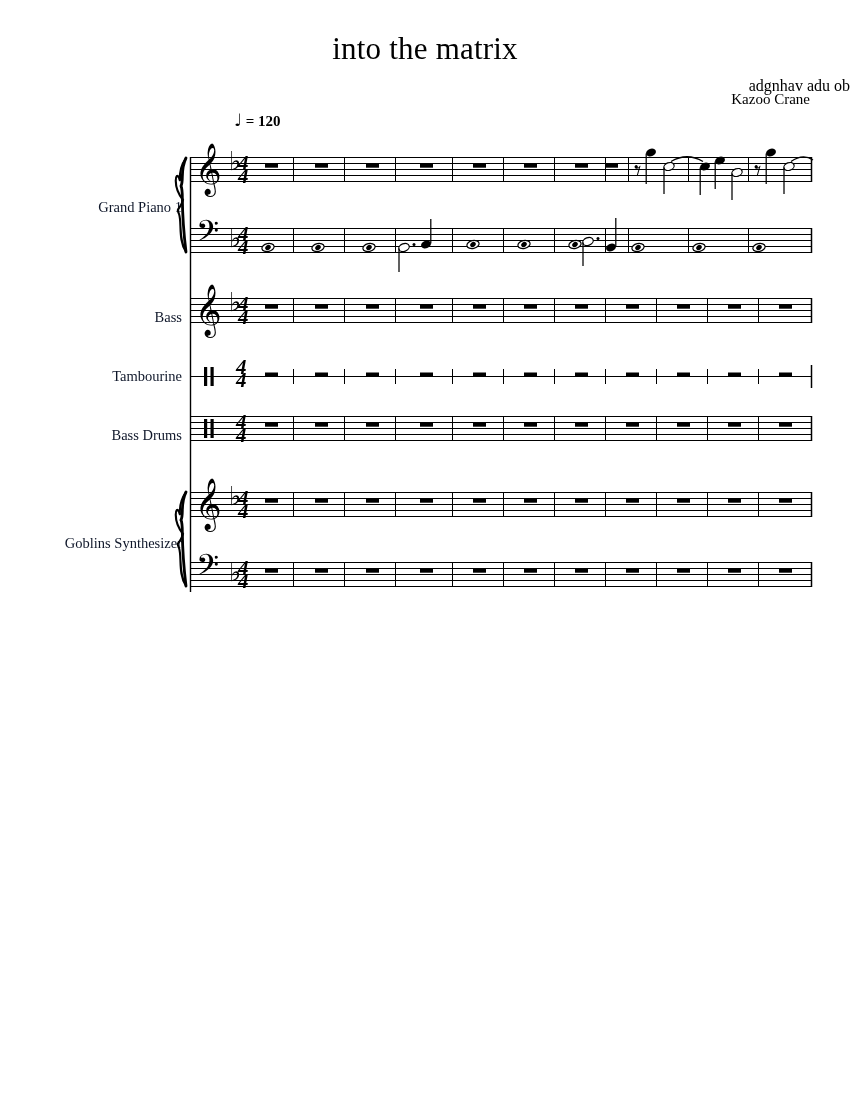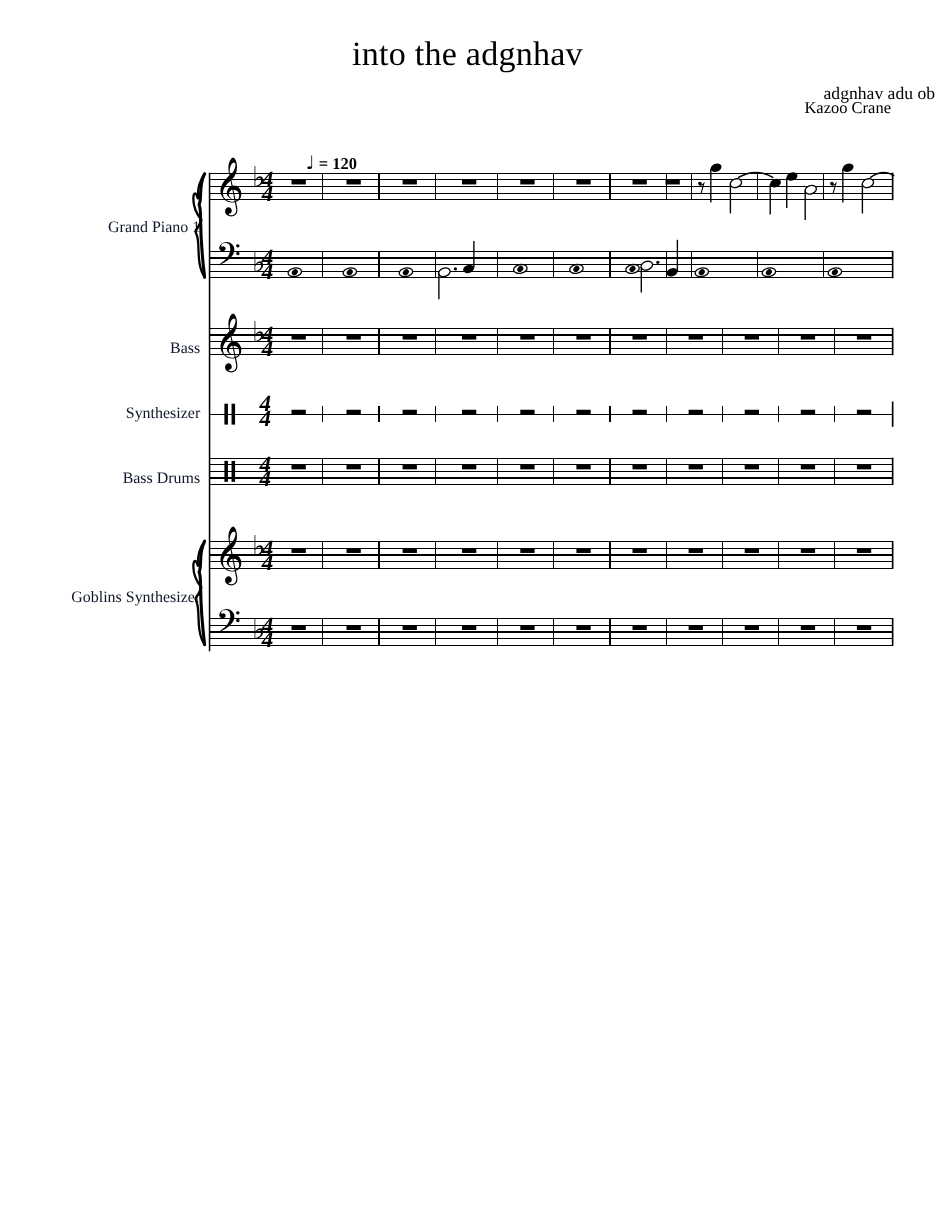--- a/index.html
+++ b/index.html
@@ -91,7 +91,7 @@
 
 <div id="sheet">
 
-  <div class="hdr" id="title">into the adgnhav</div>
+  <div class="hdr" id="title">into the matrix</div>
 
   <div class="hdr" id="subtitle">adgnhav adu ob</div>
 

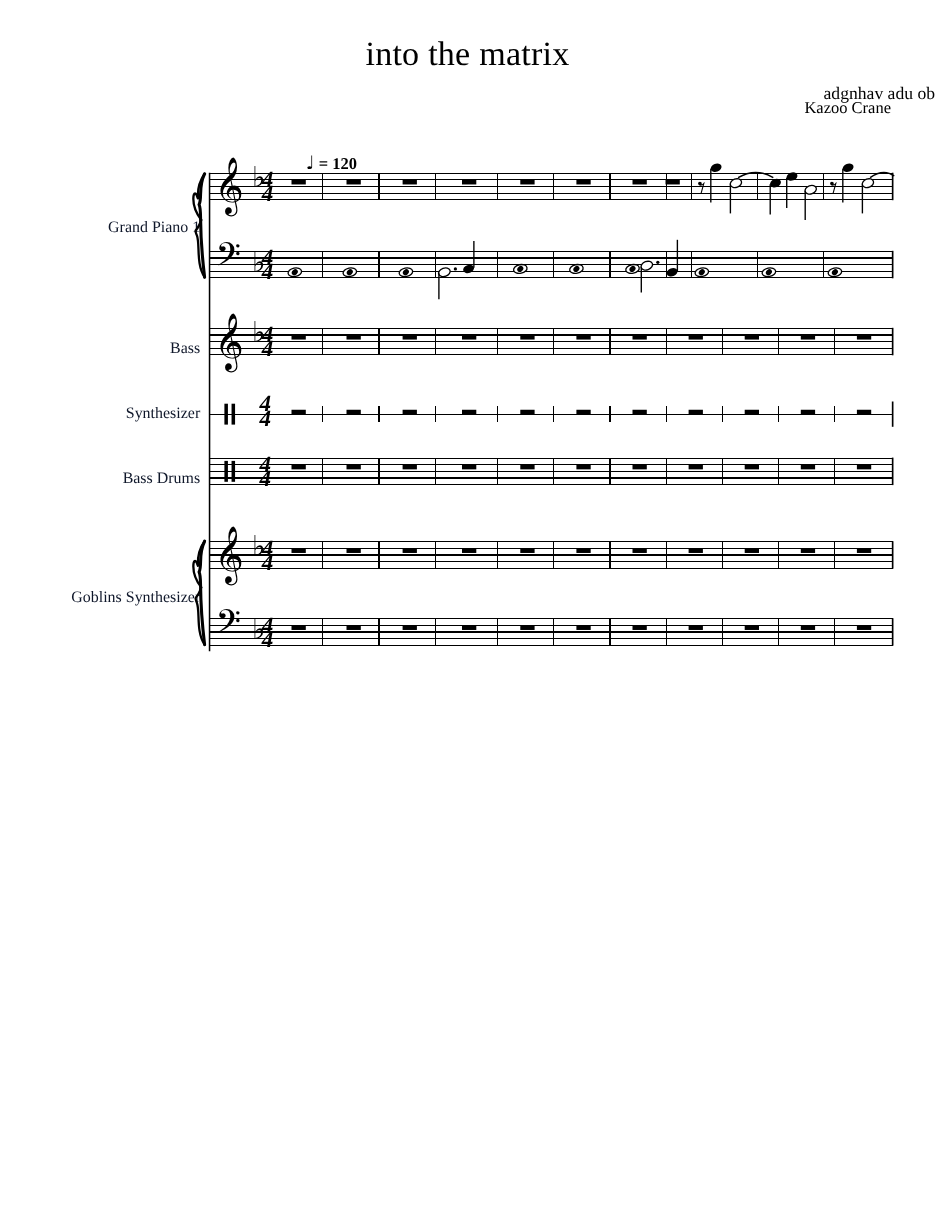--- a/index.html
+++ b/index.html
@@ -63,12 +63,11 @@
   #tempo {
     position: absolute;
     left: 234px;
-    top: 141px;
+    top: 112px;
     font-size: 15px;
     font-weight: bold;
     white-space: nowrap;
     line-height: 16px;
-    margin-left: 44px;
   }
   #tempo .tnote { font-family: "DejaVu Sans", sans-serif; font-size: 17px; font-weight: normal; }
 

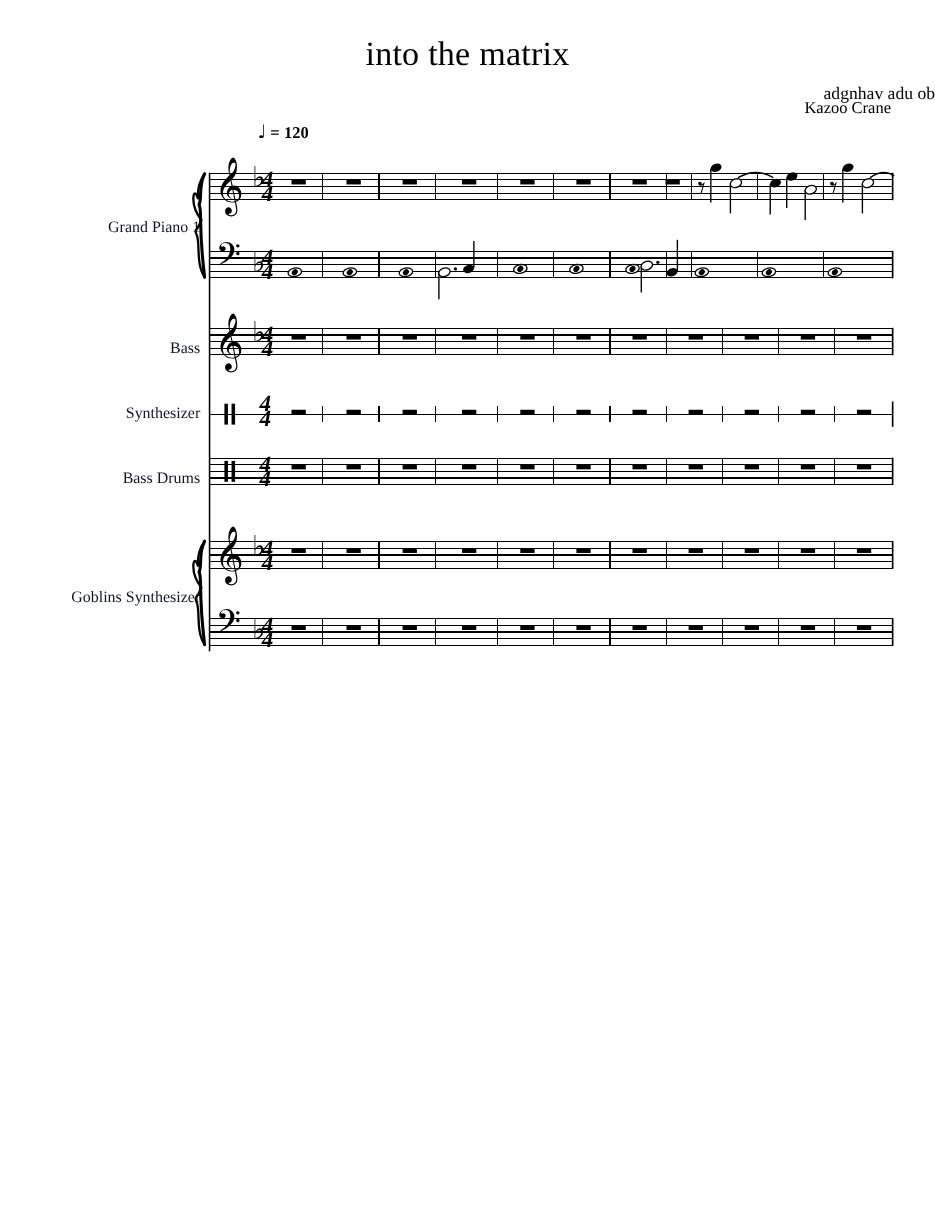--- a/index.html
+++ b/index.html
@@ -103,7 +103,7 @@
 
   <div class="instname" style="top:199px;">Grand Piano 1</div>
   <div class="instname" style="top:309px;">Bass</div>
-  <div class="instname" style="top:368px;">Synthesizer</div>
+  <div class="instname" style="top:368px;">Tambourine</div>
   <div class="instname" style="top:427px;">Bass Drums</div>
   <div class="instname" style="top:535px;">Goblins Synthesizer</div>
 

